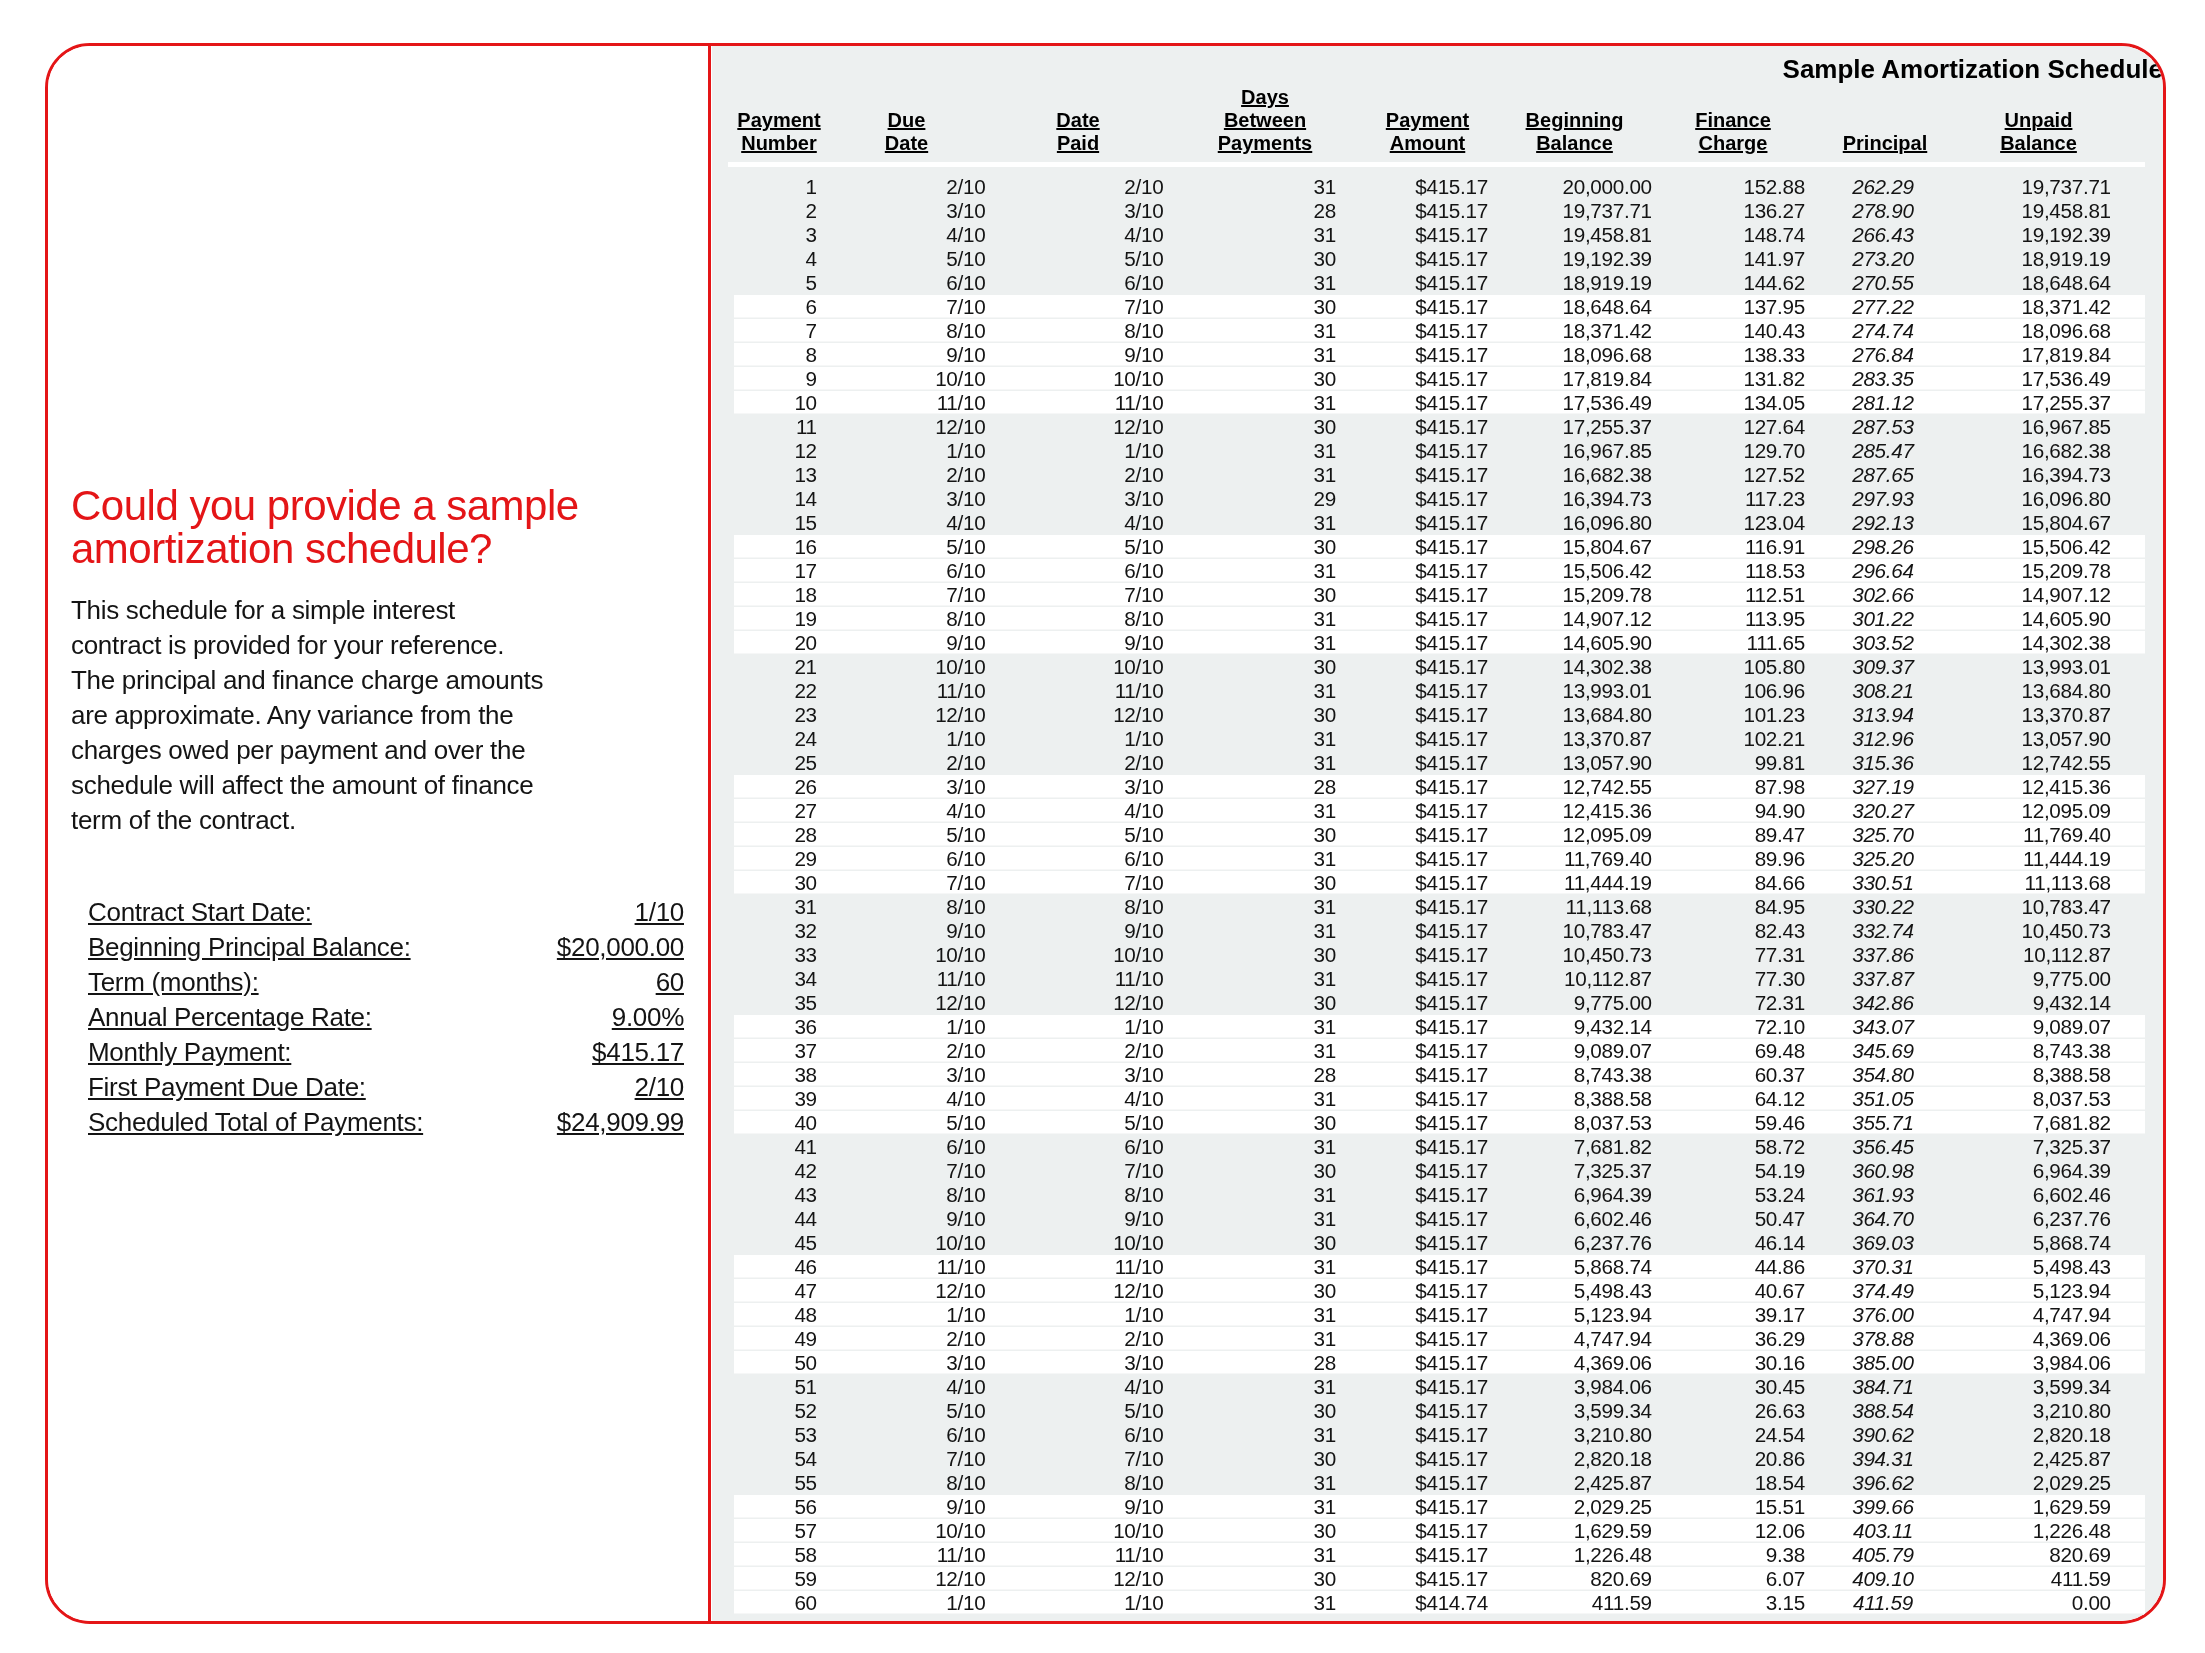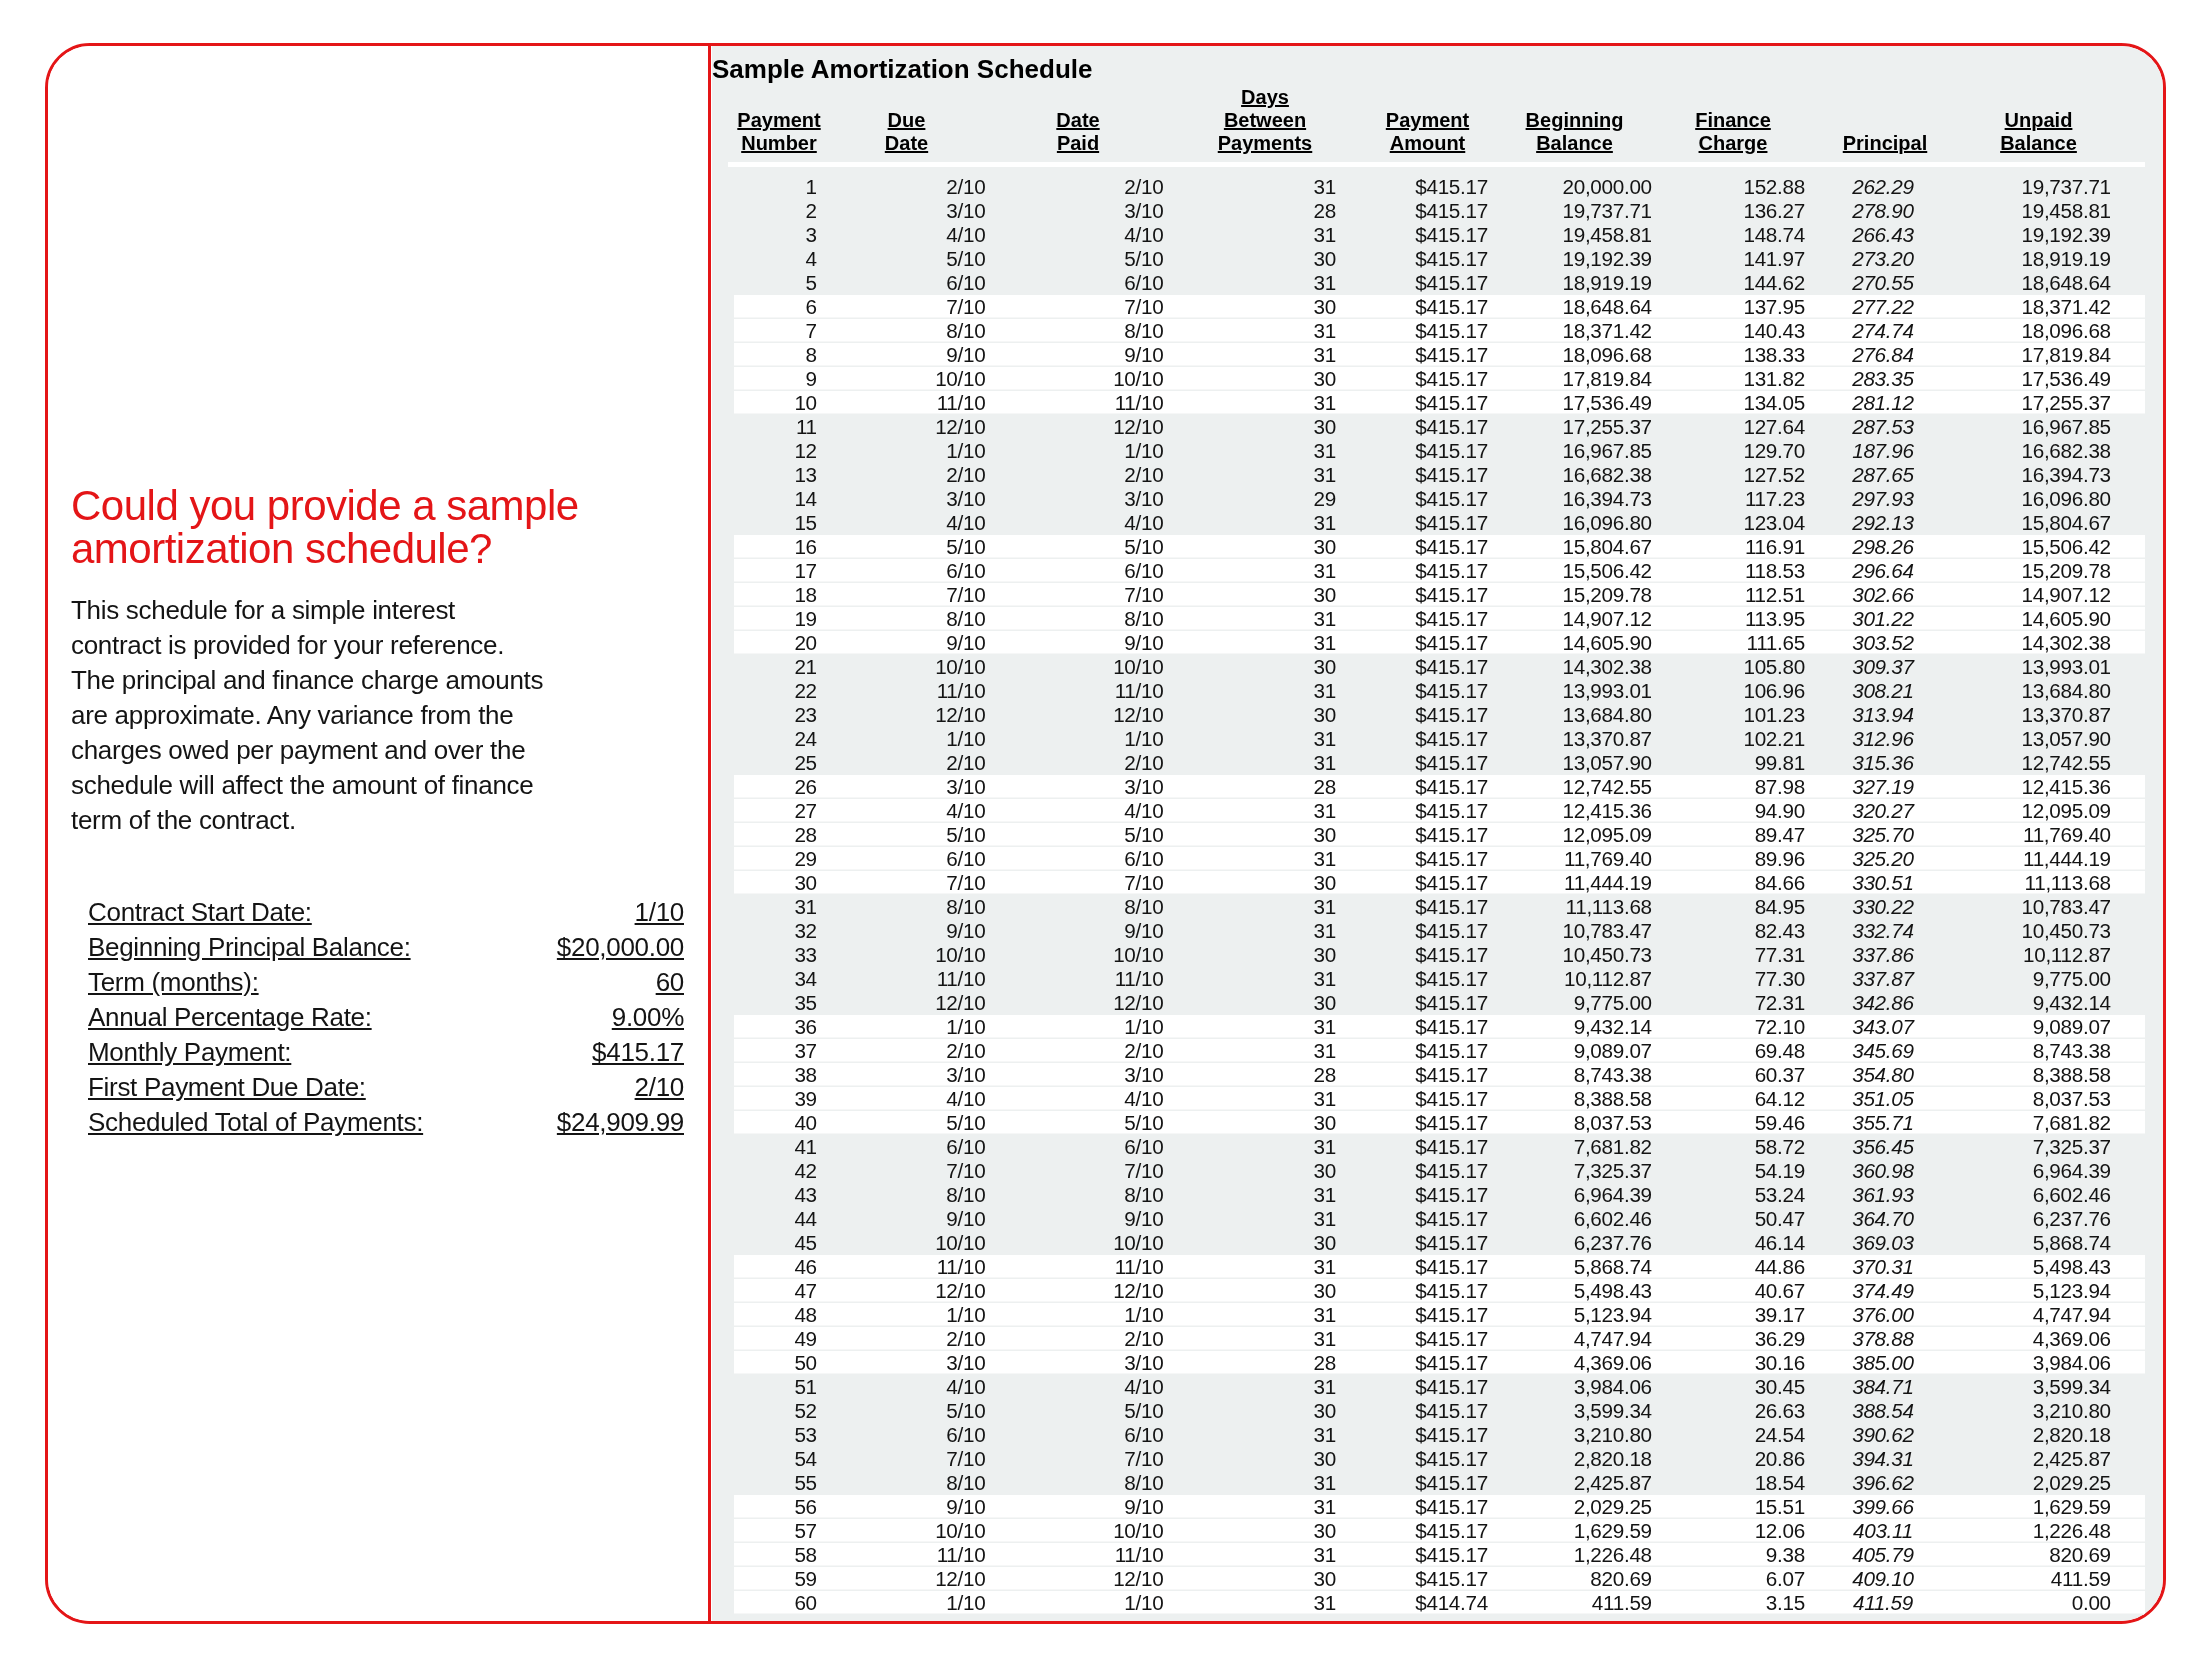--- a/index.html
+++ b/index.html
@@ -34,7 +34,7 @@
   
   .gray-panel{position:absolute;left:664px;top:0;width:1451px;height:100%;background:var(--gray);}
   .table-title{
-    position:absolute;left:0;top:8.3px;width:100%;text-align:left;
+    position:absolute;left:0;top:8.3px;width:100%;text-align:right;
     color:#000;font-size:26px;font-weight:bold;letter-spacing:0;
   }
   .cols{

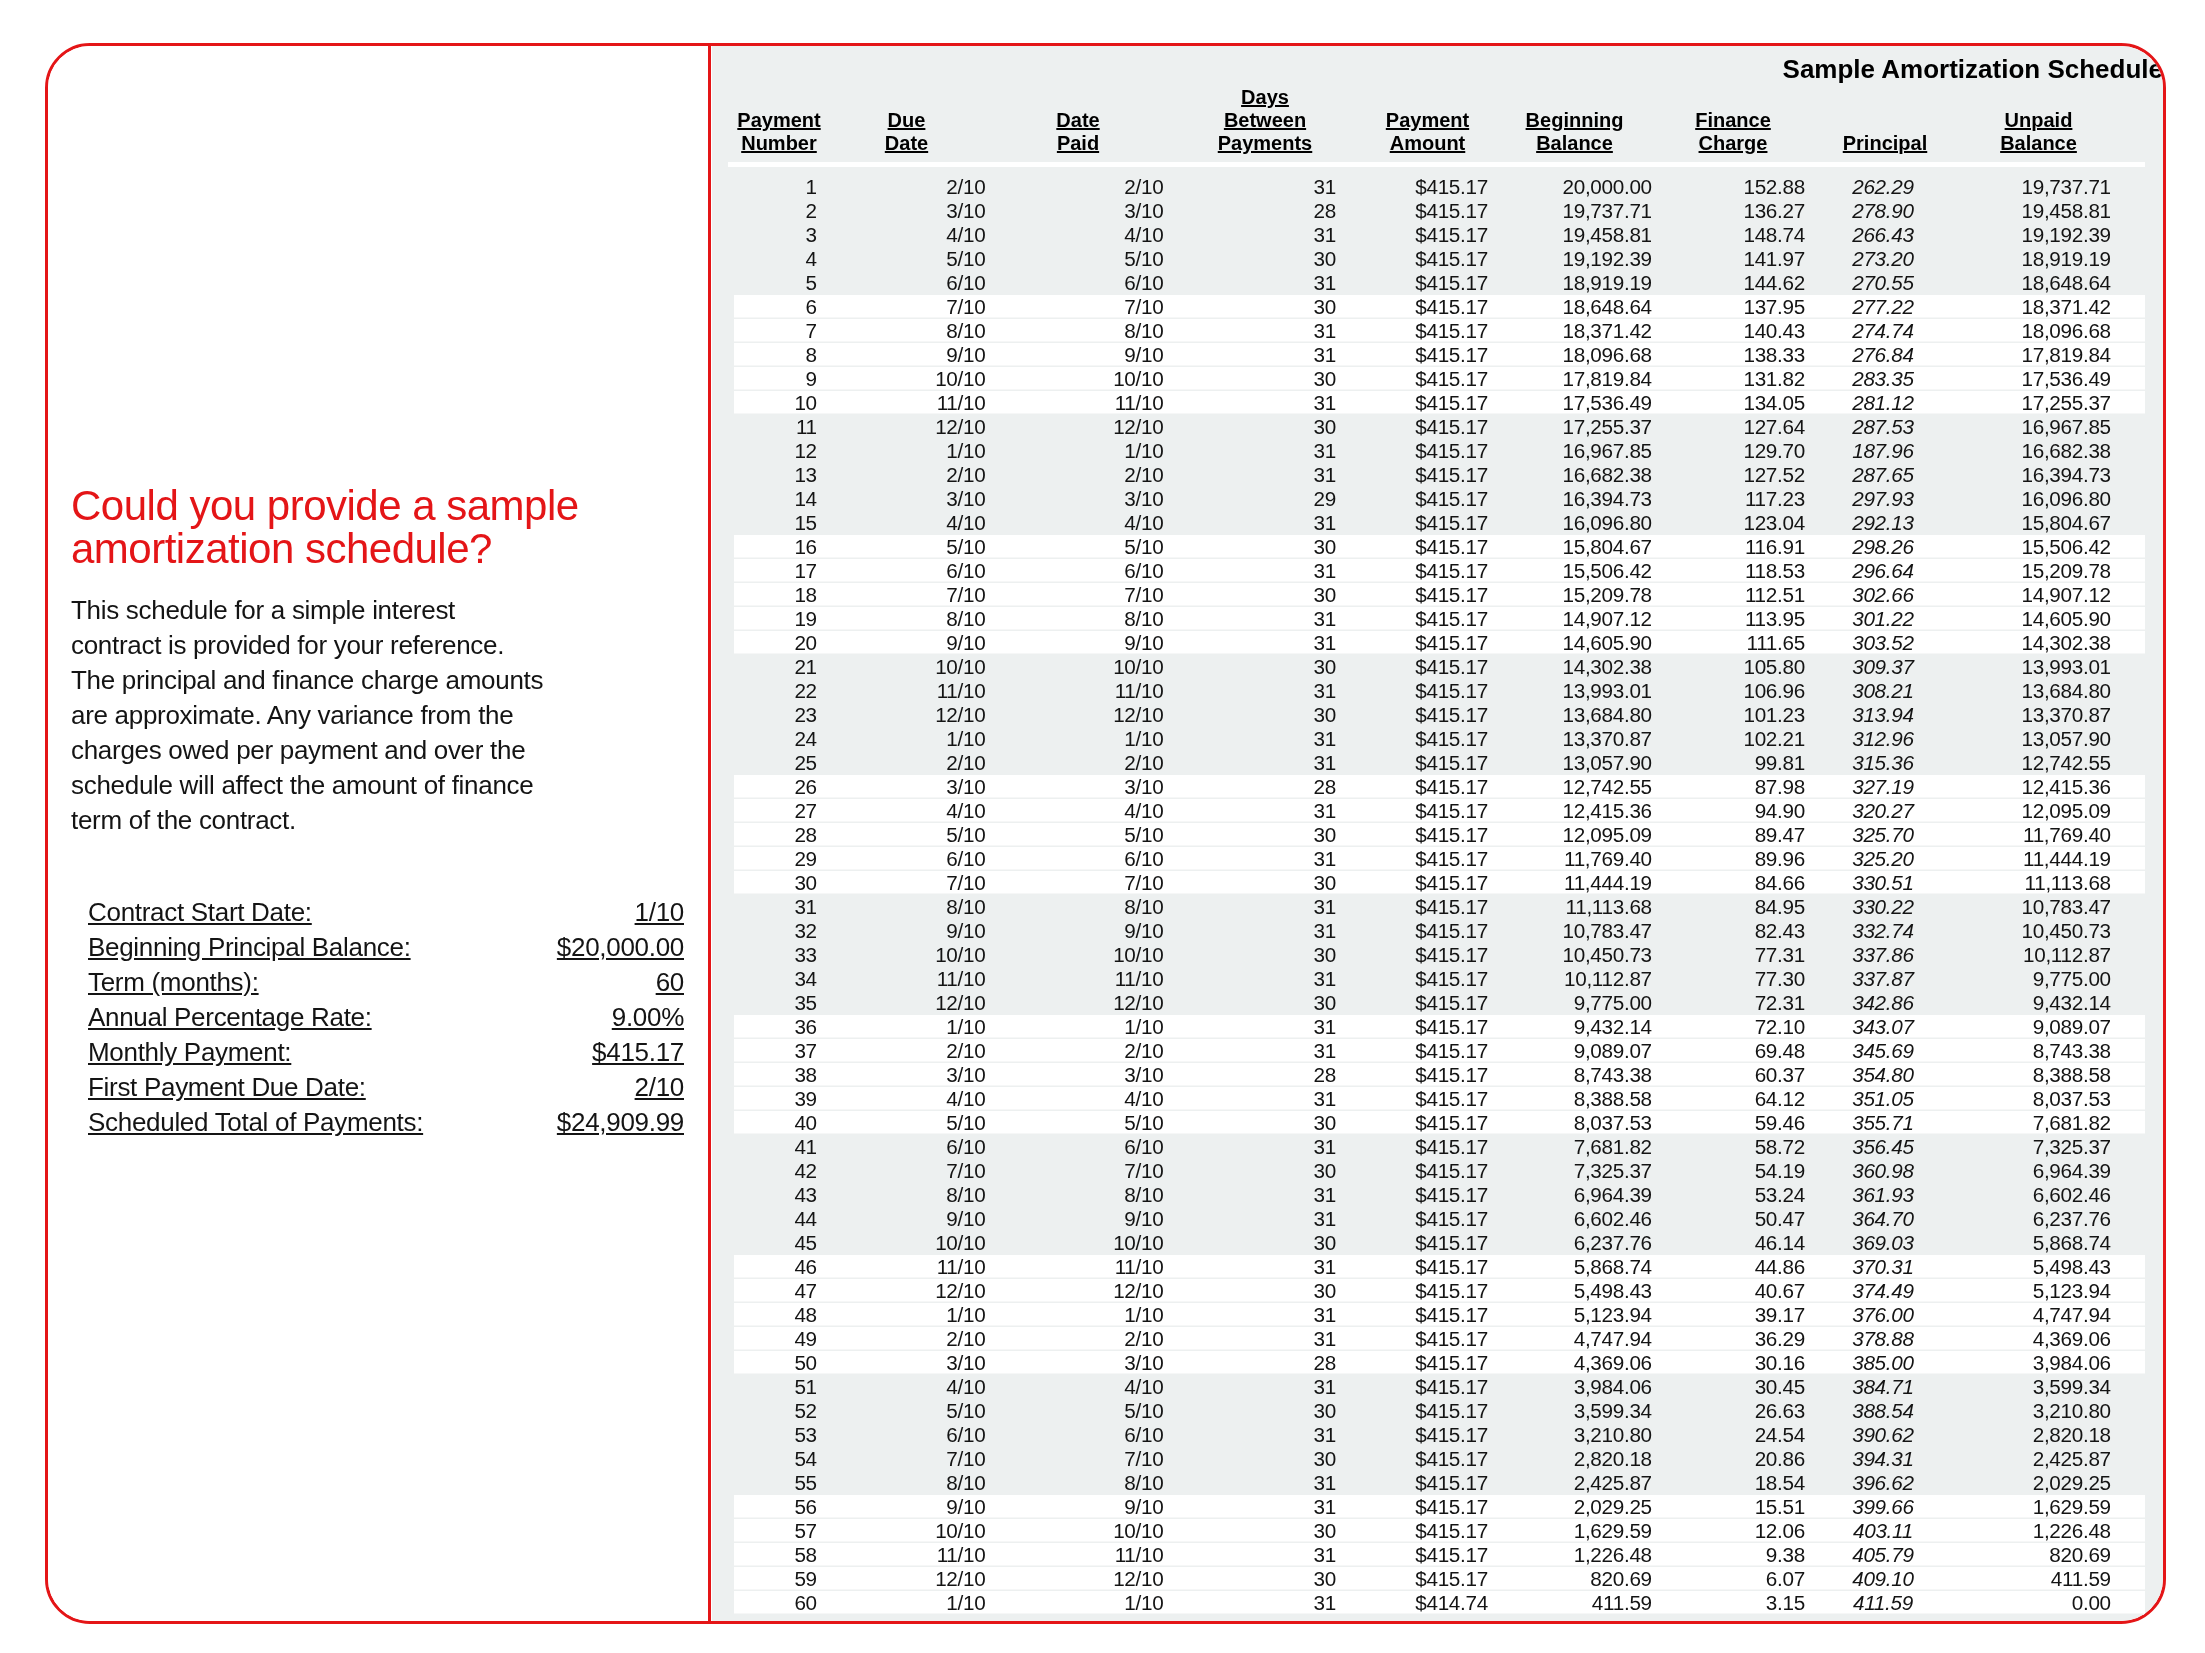--- a/index.html
+++ b/index.html
@@ -297,7 +297,7 @@
           <div class="cell c4">$415.17</div>
           <div class="cell c5">16,967.85</div>
           <div class="cell c6">129.70</div>
-          <div class="cell c7">187.96</div>
+          <div class="cell c7">285.47</div>
           <div class="cell c8">16,682.38</div>
           <div></div>
         </div>

